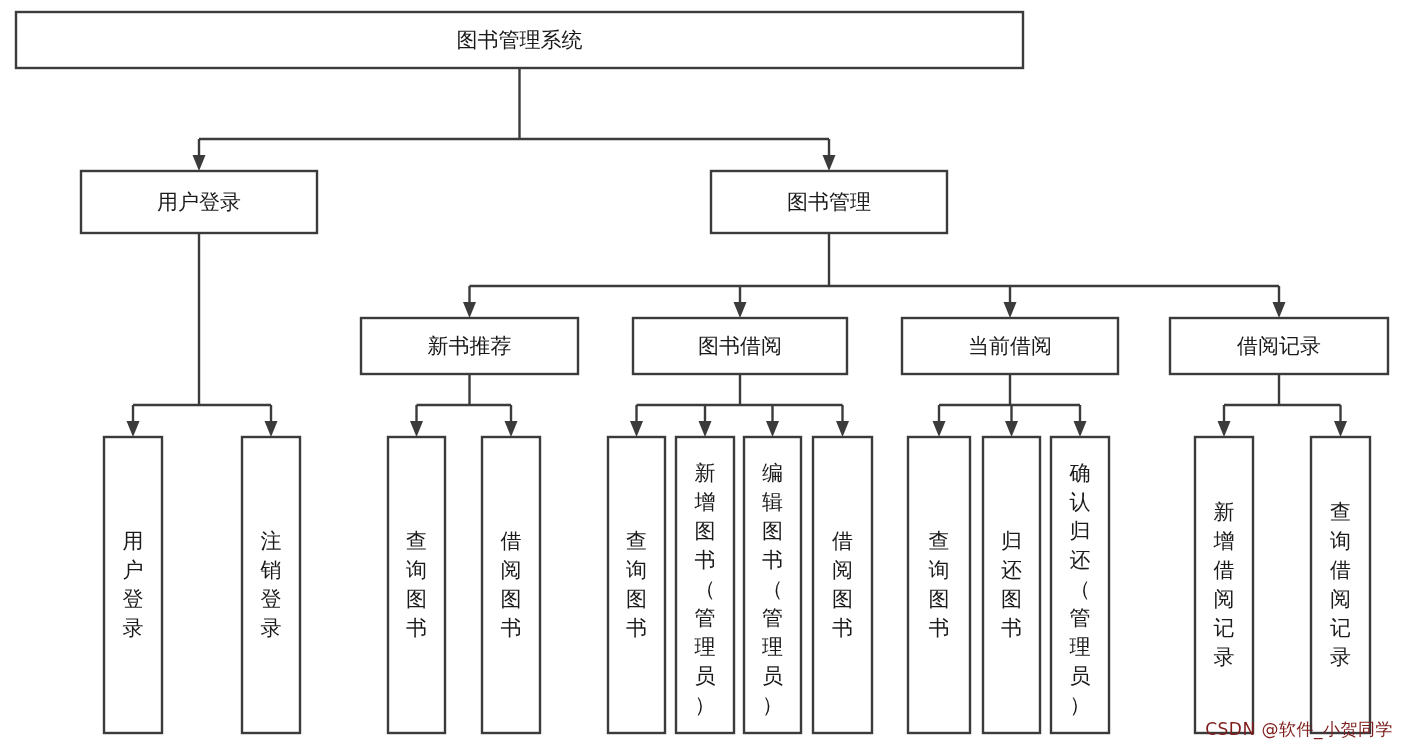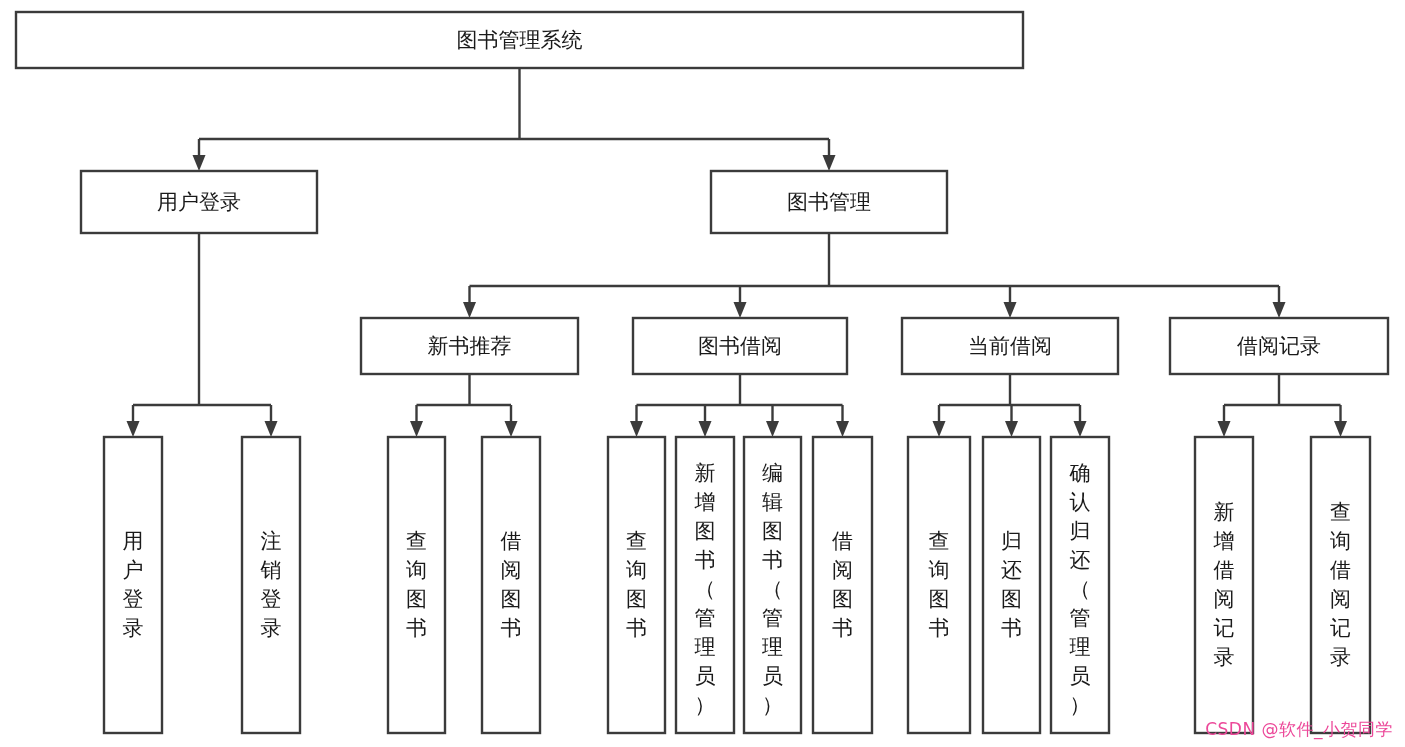--- a/index.html
+++ b/index.html
@@ -62,7 +62,7 @@
     bottom: 6px;
     font-family: "DejaVu Sans", "Liberation Sans", sans-serif;
     font-size: 17px;
-    color: #ec4899;
+    color: #7f1d1d;
     letter-spacing: 0.5px;
     white-space: nowrap;
     pointer-events: none;

